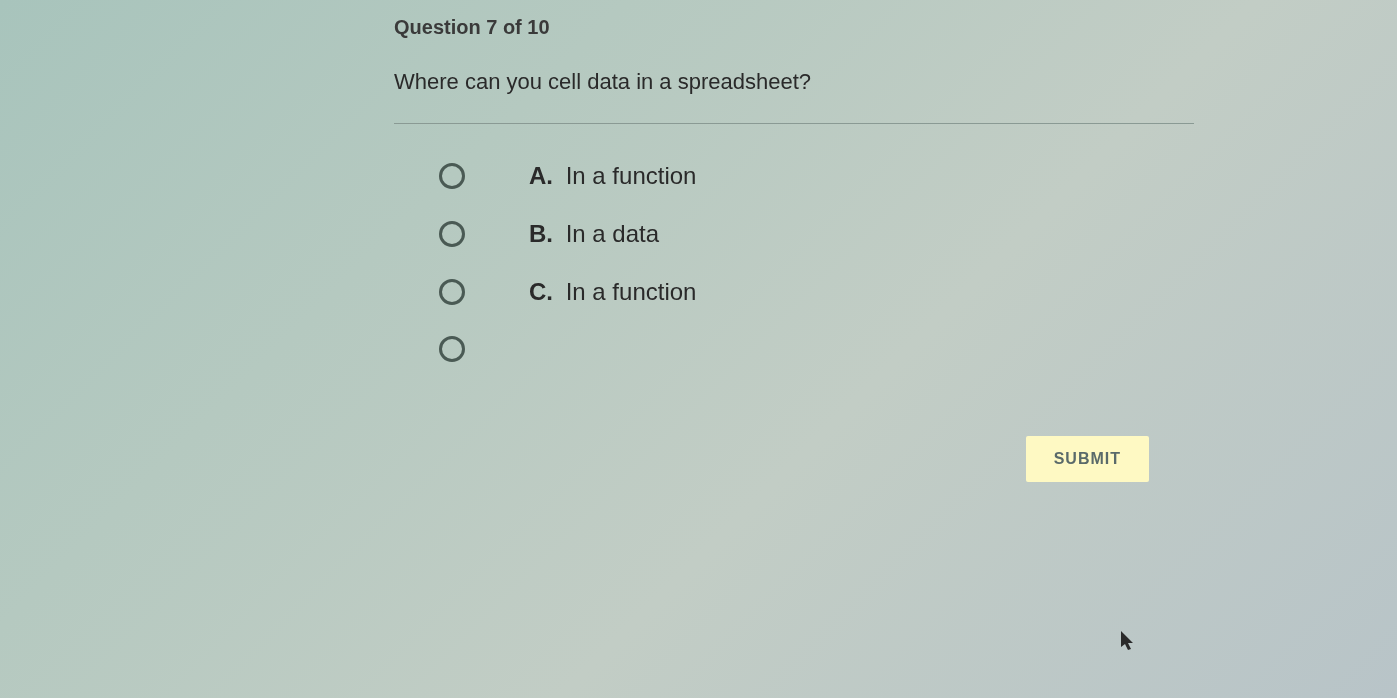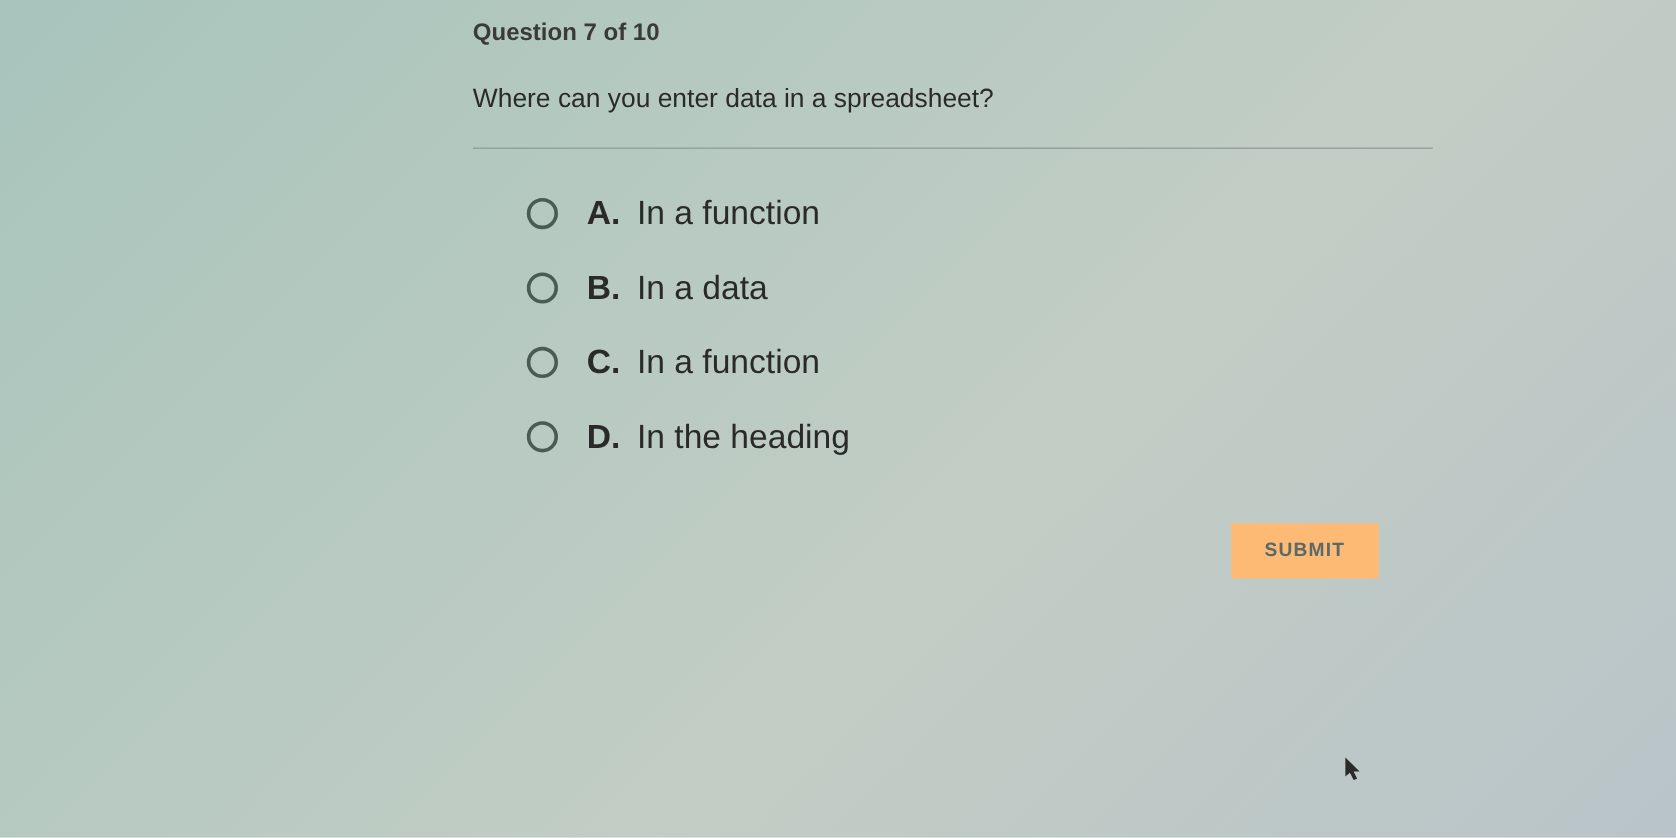--- a/index.html
+++ b/index.html
@@ -90,7 +90,7 @@
 
 <div class="quiz-container">
   <div class="question-header">Question 7 of 10</div>
-  <div class="question-text">Where can you enter data in a spreadsheet?</div>
+  <div class="question-text">Where can you cell data in a spreadsheet?</div>
   <hr class="divider">
   <div class="options">
     <div class="option">

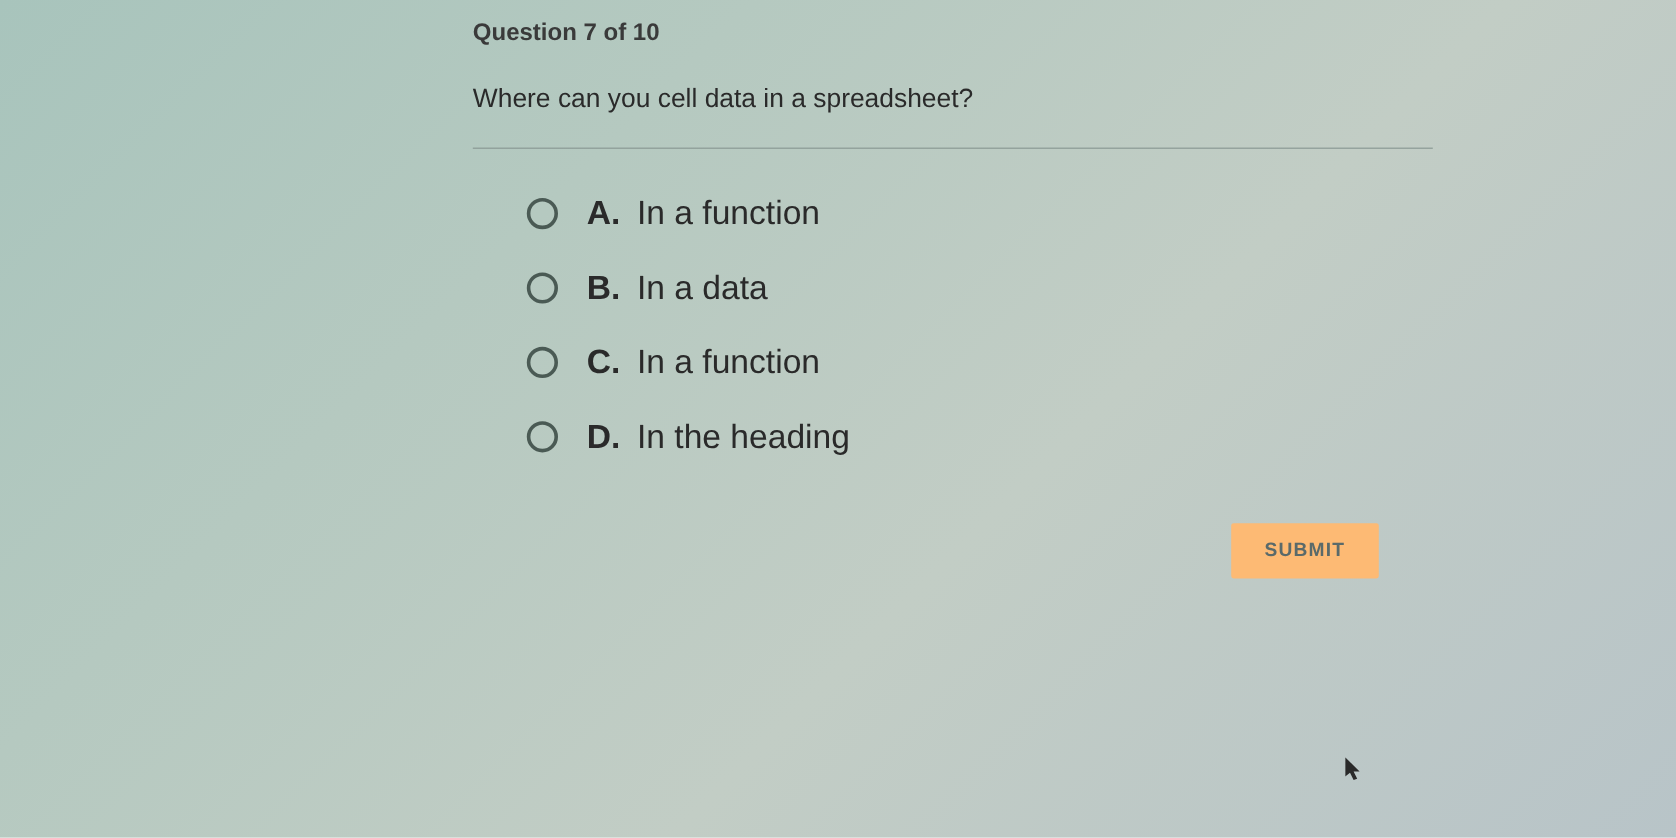--- a/index.html
+++ b/index.html
@@ -55,8 +55,9 @@
       flex-shrink: 0;
     }
     .option-label {
-      font-size: 28px;
+      font-size: 24px;
       color: #2a2a2a;
+      margin-left: 40px;
     }
     .option-letter {
       font-weight: bold;

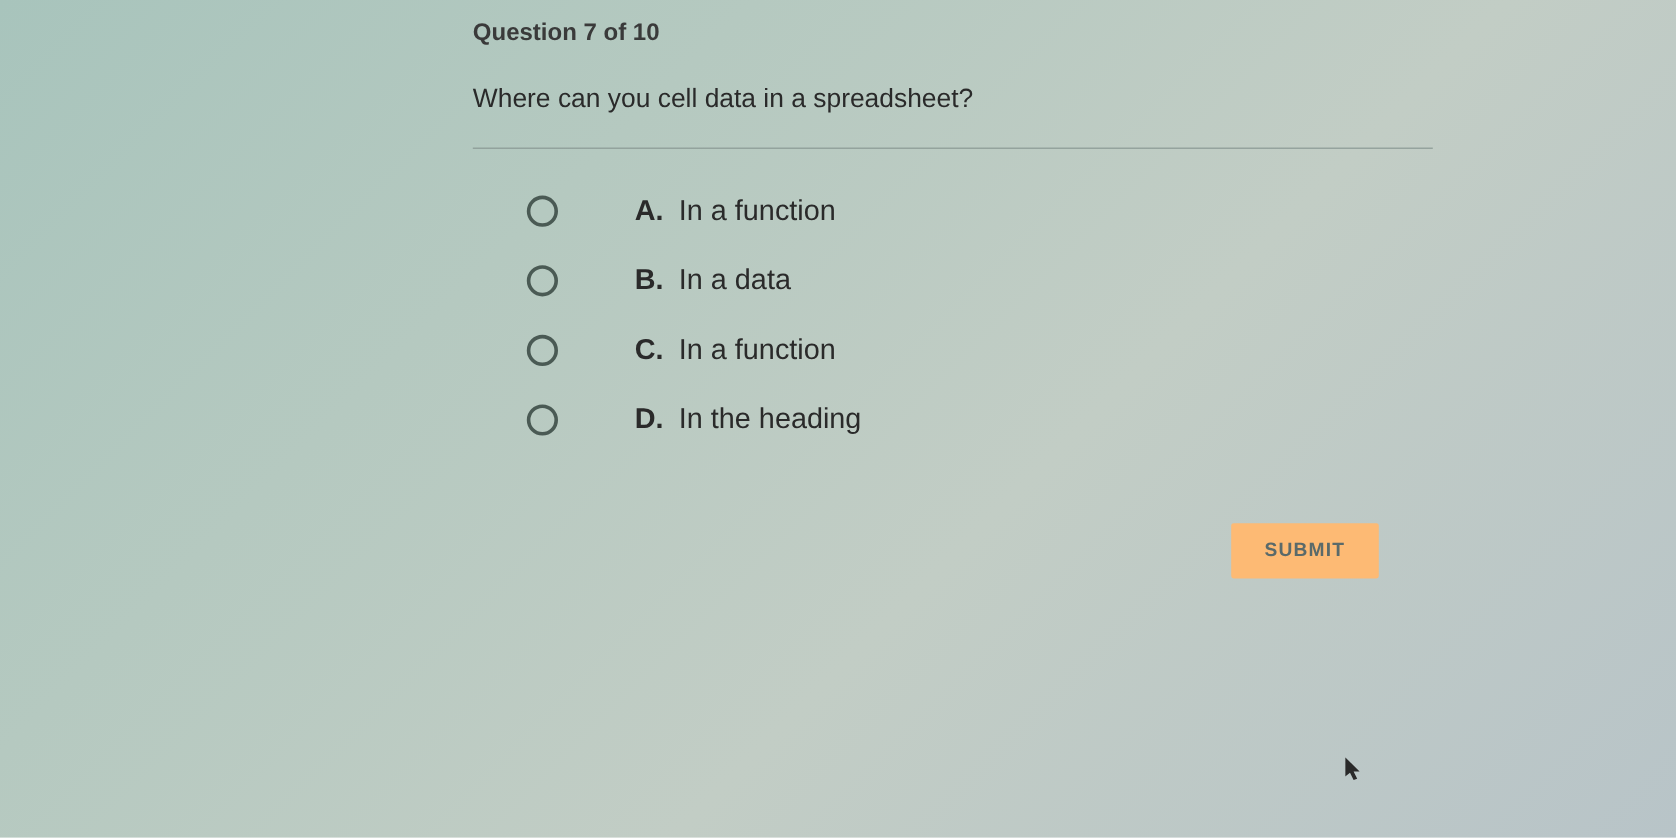--- a/index.html
+++ b/index.html
@@ -117,10 +117,6 @@
     </div>
     <div class="option">
       <div class="radio-circle"></div>
-      <div class="option-label">
-        <span class="option-letter">D.</span>
-        <span>In the heading</span>
-      </div>
     </div>
   </div>
   <button class="submit-button">SUBMIT</button>

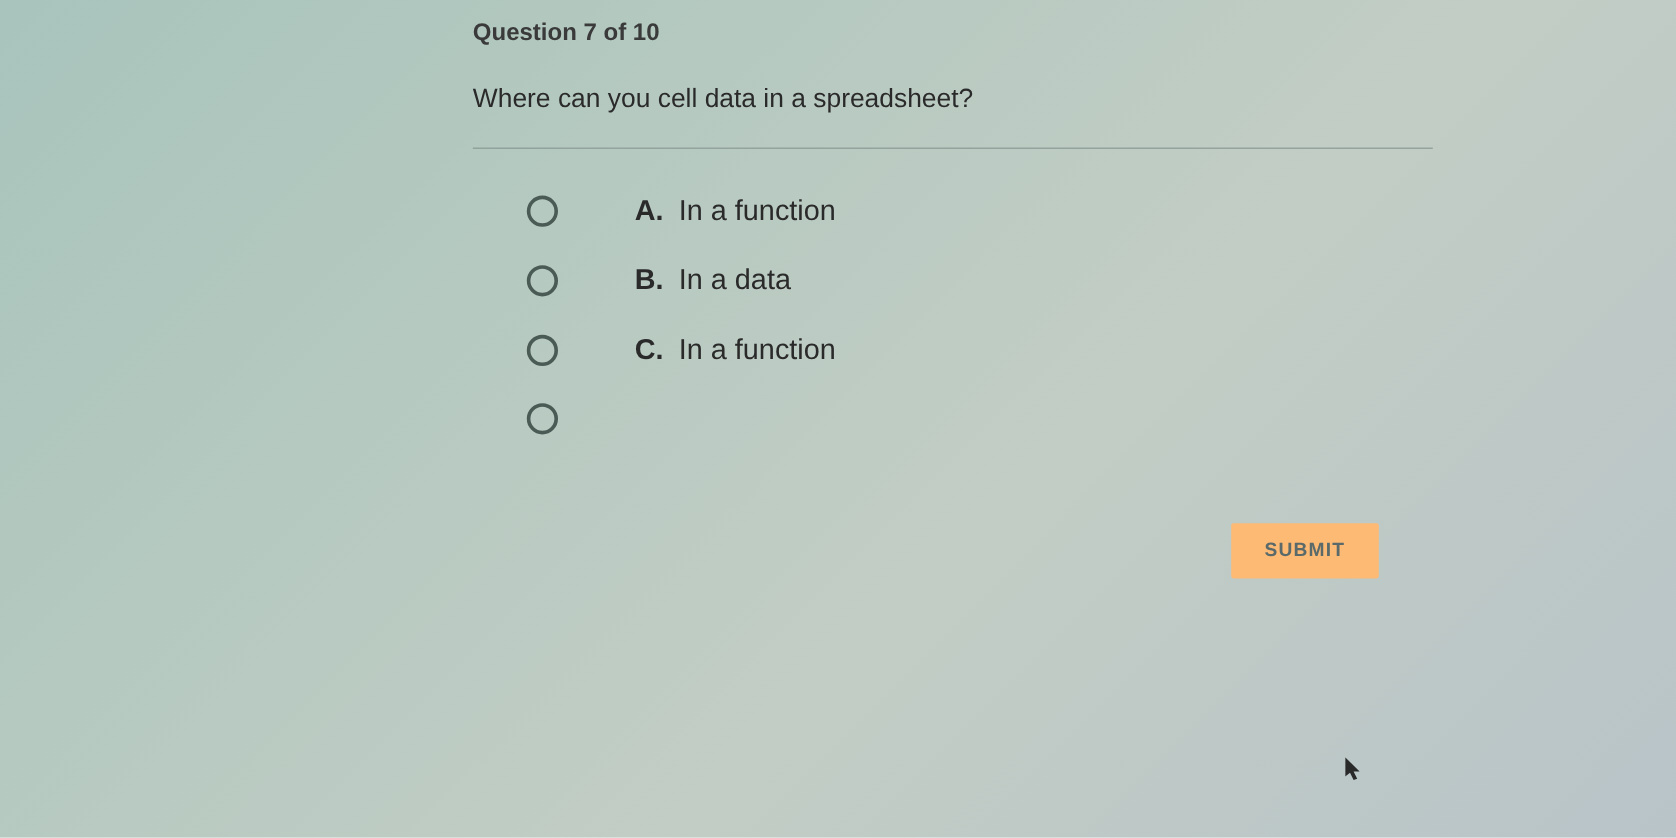--- a/index.html
+++ b/index.html
@@ -67,7 +67,7 @@
       position: absolute;
       right: 248px;
       top: 436px;
-      background: #fdba74;
+      background: #fef9c3;
       color: #5a6a6a;
       border: none;
       padding: 14px 28px;

